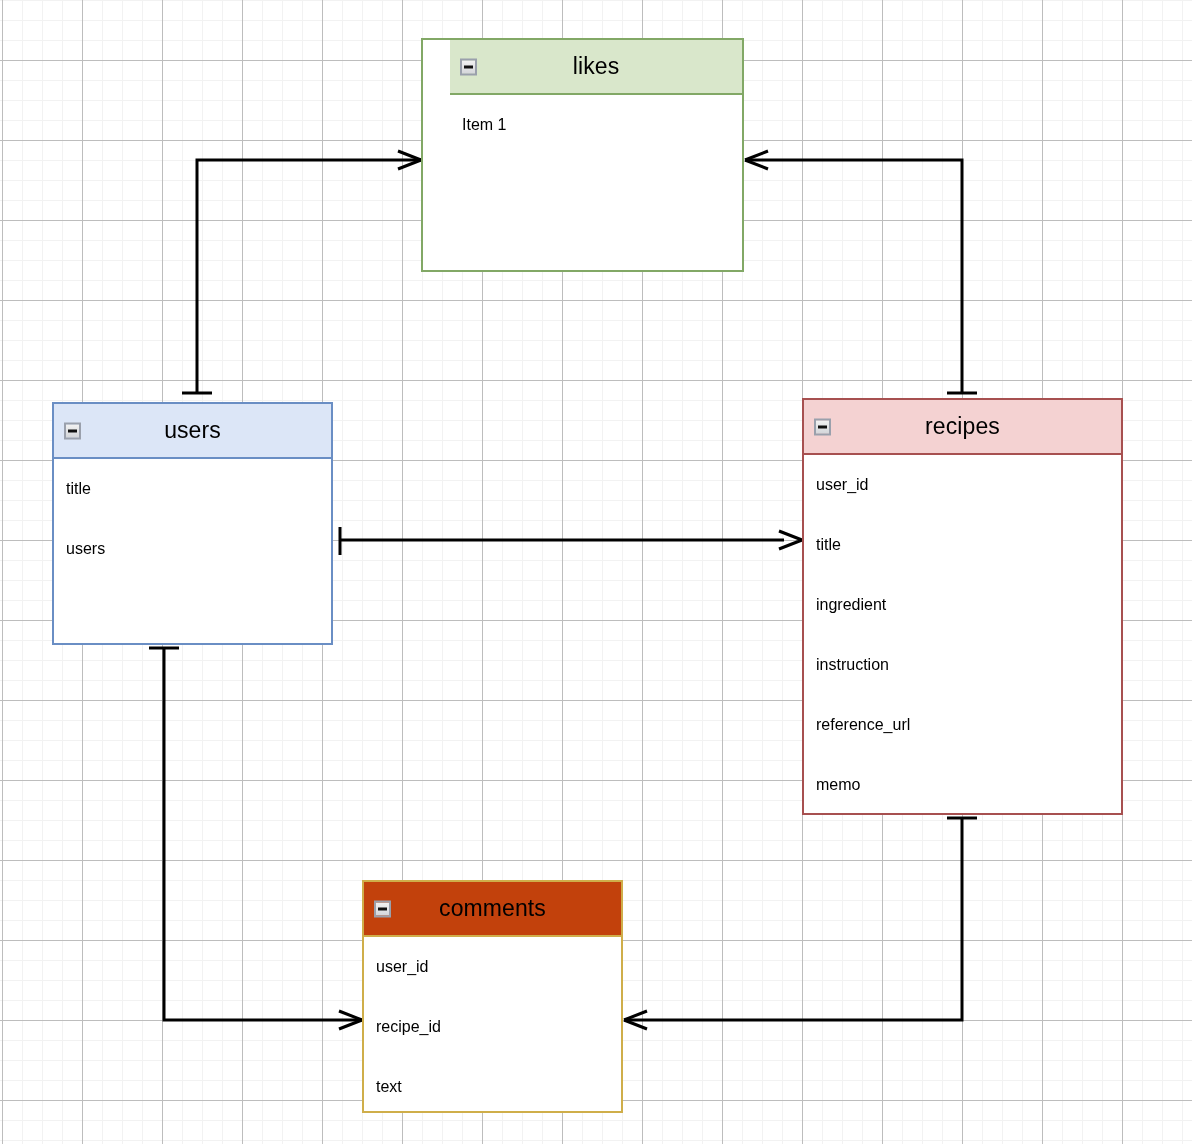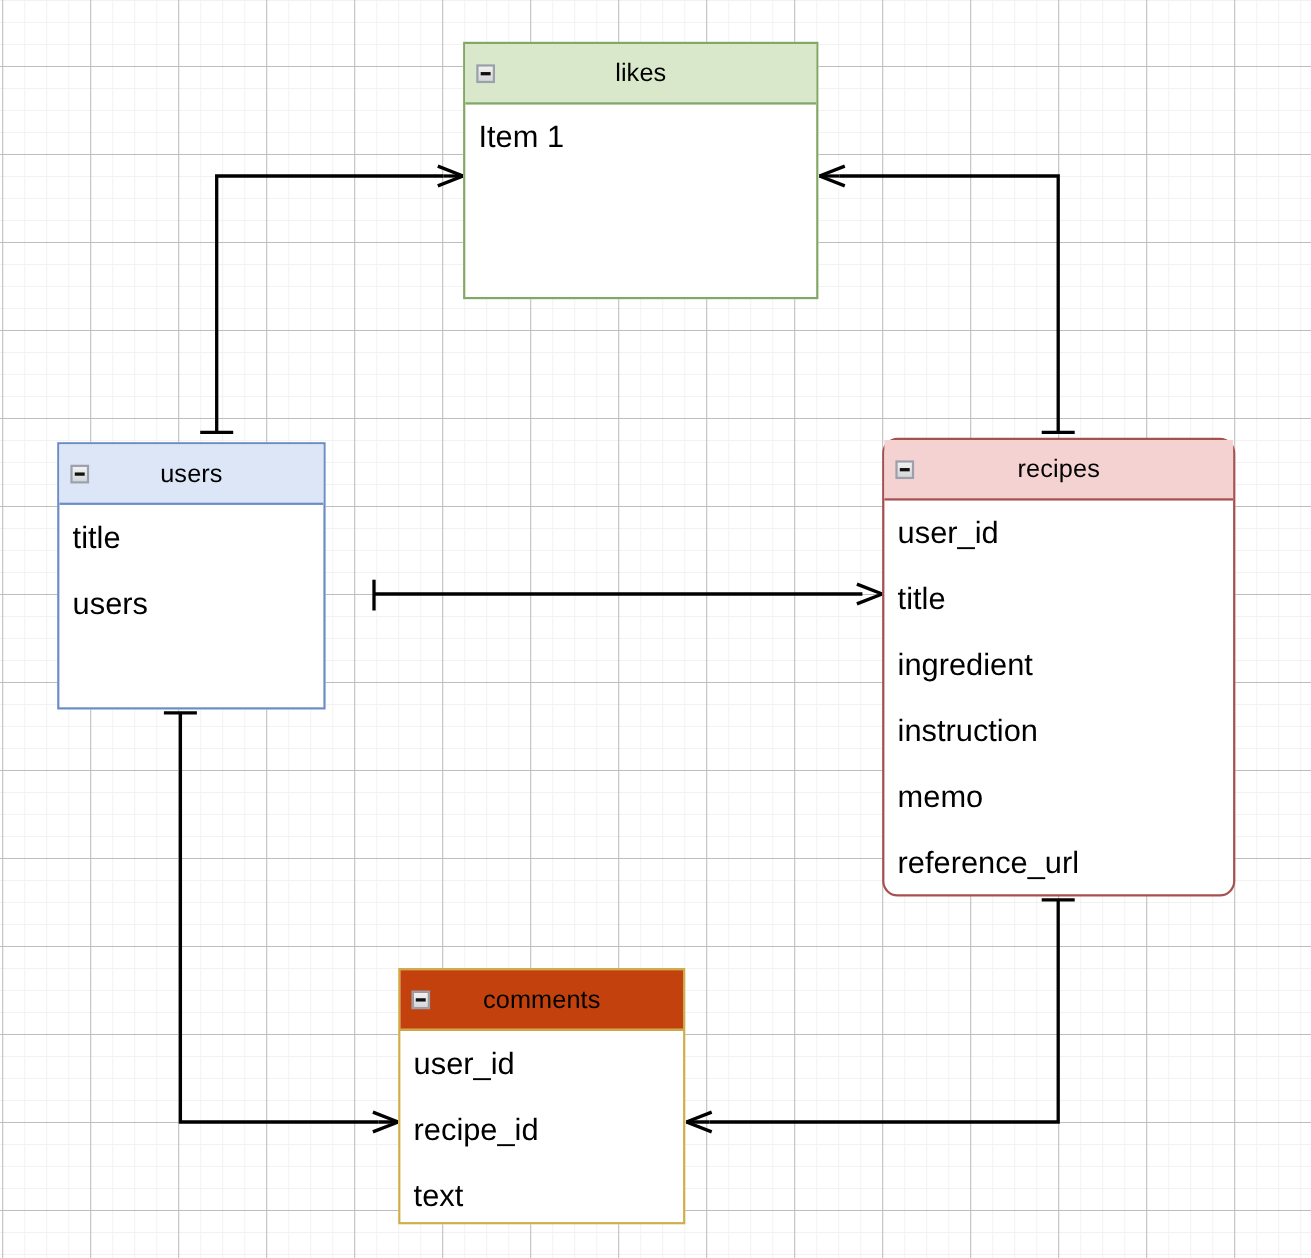--- a/index.html
+++ b/index.html
@@ -98,7 +98,7 @@
   }
 
   
-  .t-likes    { border-color: #82a866; }
+  .t-likes    { border-color: #82a866; padding-left: 27px; }
   .t-likes    .entity-header { background: #d9e7cb; border-bottom-color: #82a866; }
   .t-users    { border-color: #6a8ec4; }
   .t-users    .entity-header { background: #dce6f7; border-bottom-color: #6a8ec4; }

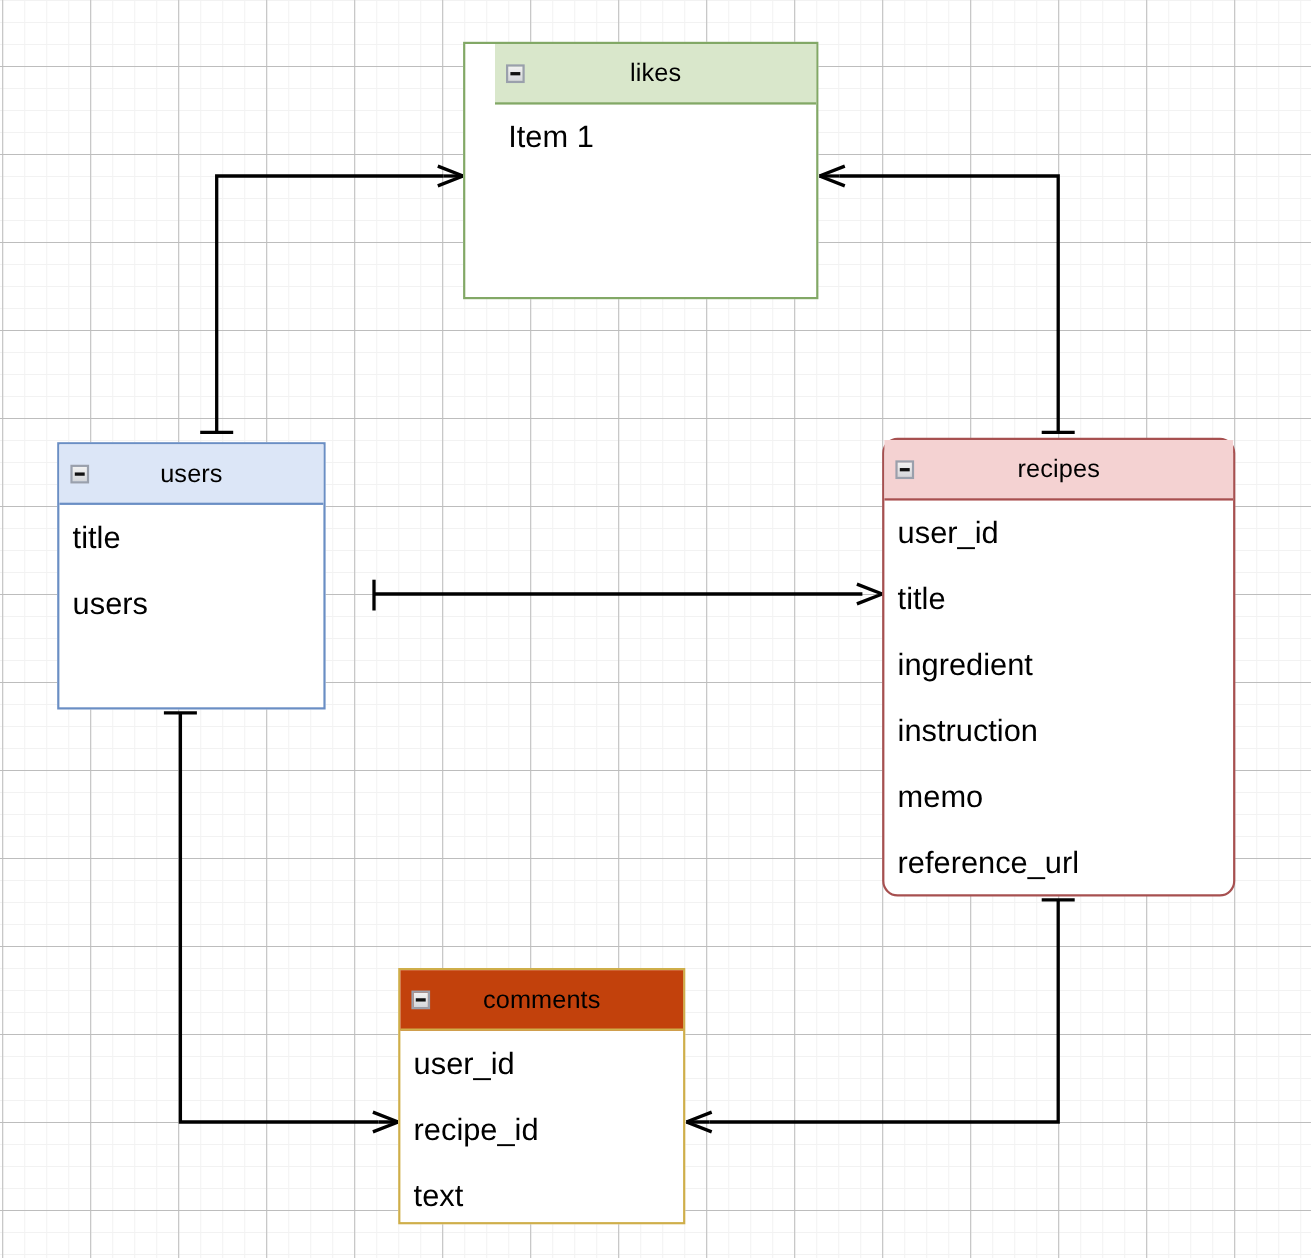--- a/index.html
+++ b/index.html
@@ -92,7 +92,7 @@
     display: flex;
     align-items: center;
     padding-left: 12px;
-    font-size: 28px;
+    font-size: 16px;
     color: #000000;
     background: transparent;
   }

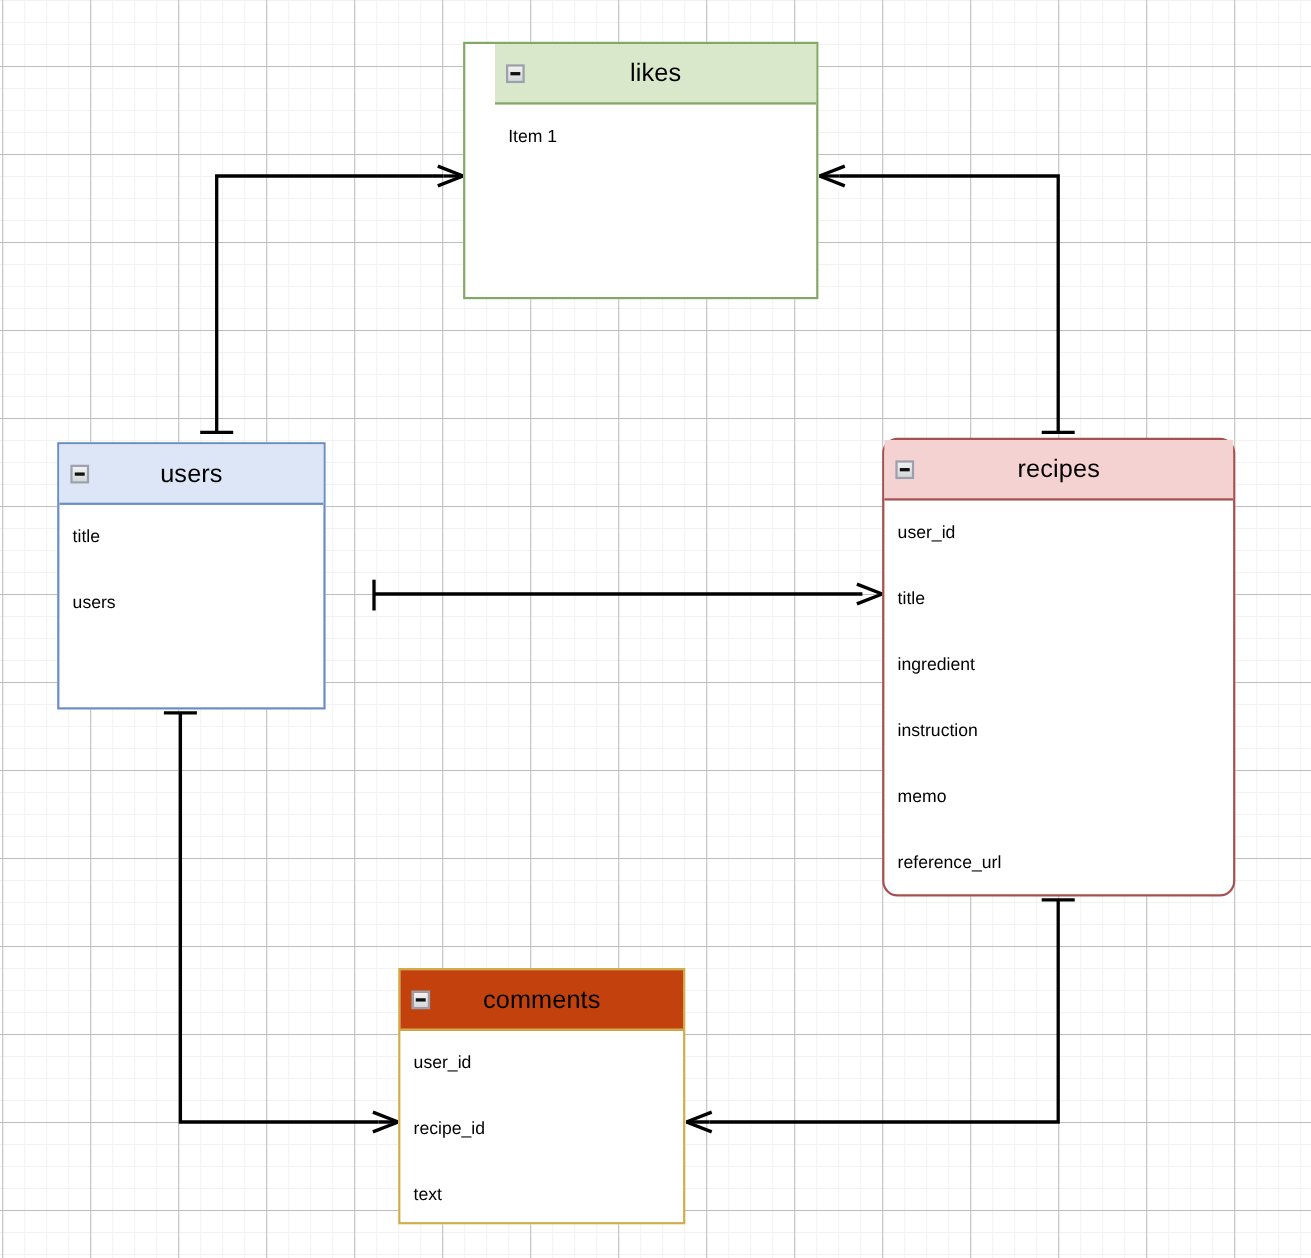--- a/index.html
+++ b/index.html
@@ -163,7 +163,7 @@
     </div>
   </div>
 
-  <div class="entity t-users" style="left:52px; top:402px; width:244px; height:243px;">
+  <div class="entity t-users" style="left:52px; top:402px; width:281px; height:243px;">
     <div class="entity-header">
       <span class="collapse-icon">
         <span class="bar"></span>

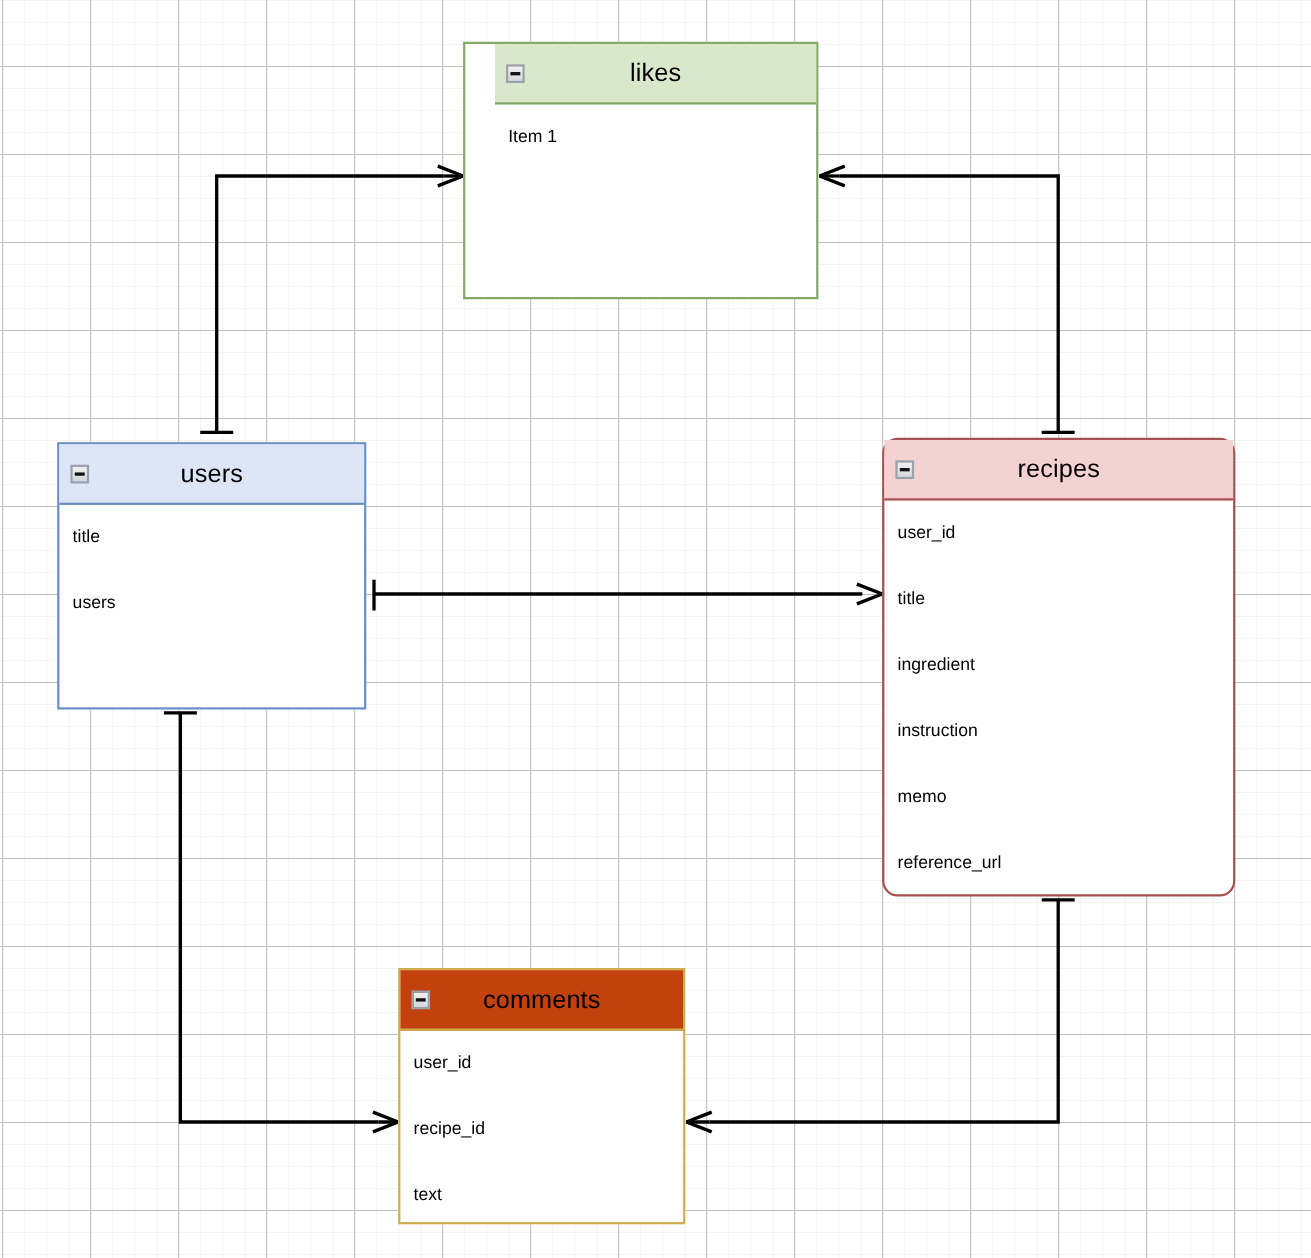--- a/index.html
+++ b/index.html
@@ -102,7 +102,7 @@
   .t-likes    .entity-header { background: #d9e7cb; border-bottom-color: #82a866; }
   .t-users    { border-color: #6a8ec4; }
   .t-users    .entity-header { background: #dce6f7; border-bottom-color: #6a8ec4; }
-  .t-recipes  { border-color: #a75050; border-radius: 14px; }
+  .t-recipes  { border-color: #a75050; }
   .t-recipes  .entity-header { background: #f4d2d2; border-bottom-color: #a75050; }
   .t-comments { border-color: #cfae4a; }
   .t-comments .entity-header { background: #c2410c; border-bottom-color: #cfae4a; }

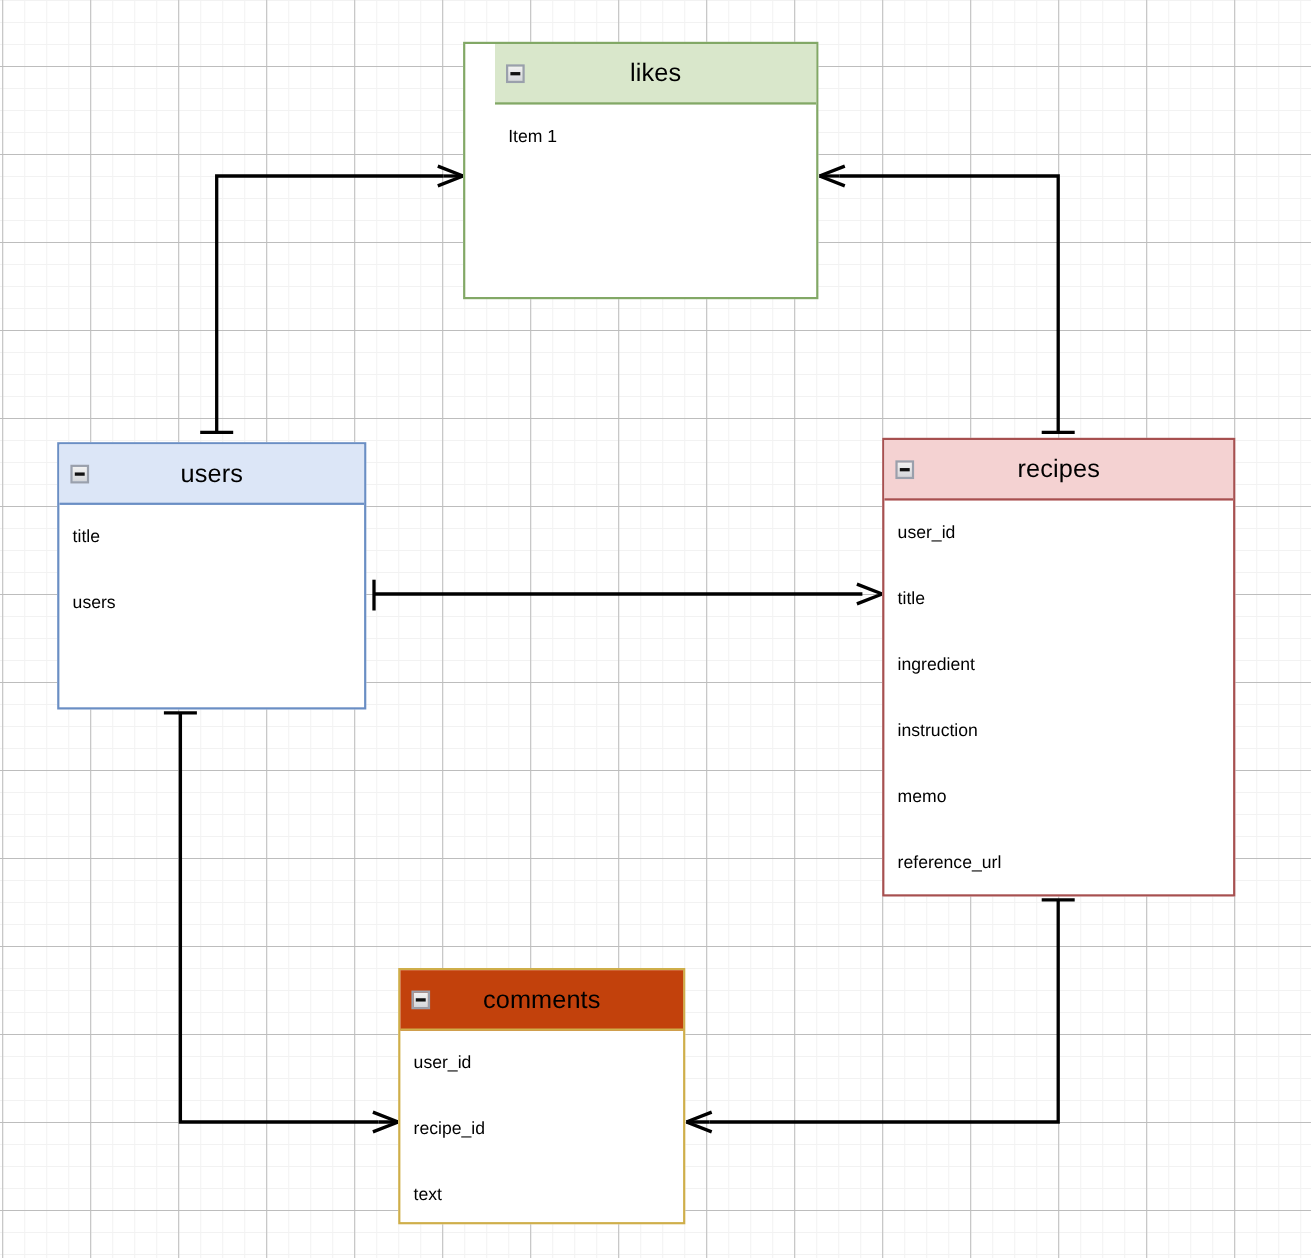--- a/index.html
+++ b/index.html
@@ -188,8 +188,8 @@
       <div class="entity-row">title</div>
       <div class="entity-row">ingredient</div>
       <div class="entity-row">instruction</div>
+      <div class="entity-row">reference_url</div>
       <div class="entity-row">memo</div>
-      <div class="entity-row">reference_url</div>
     </div>
   </div>
 

